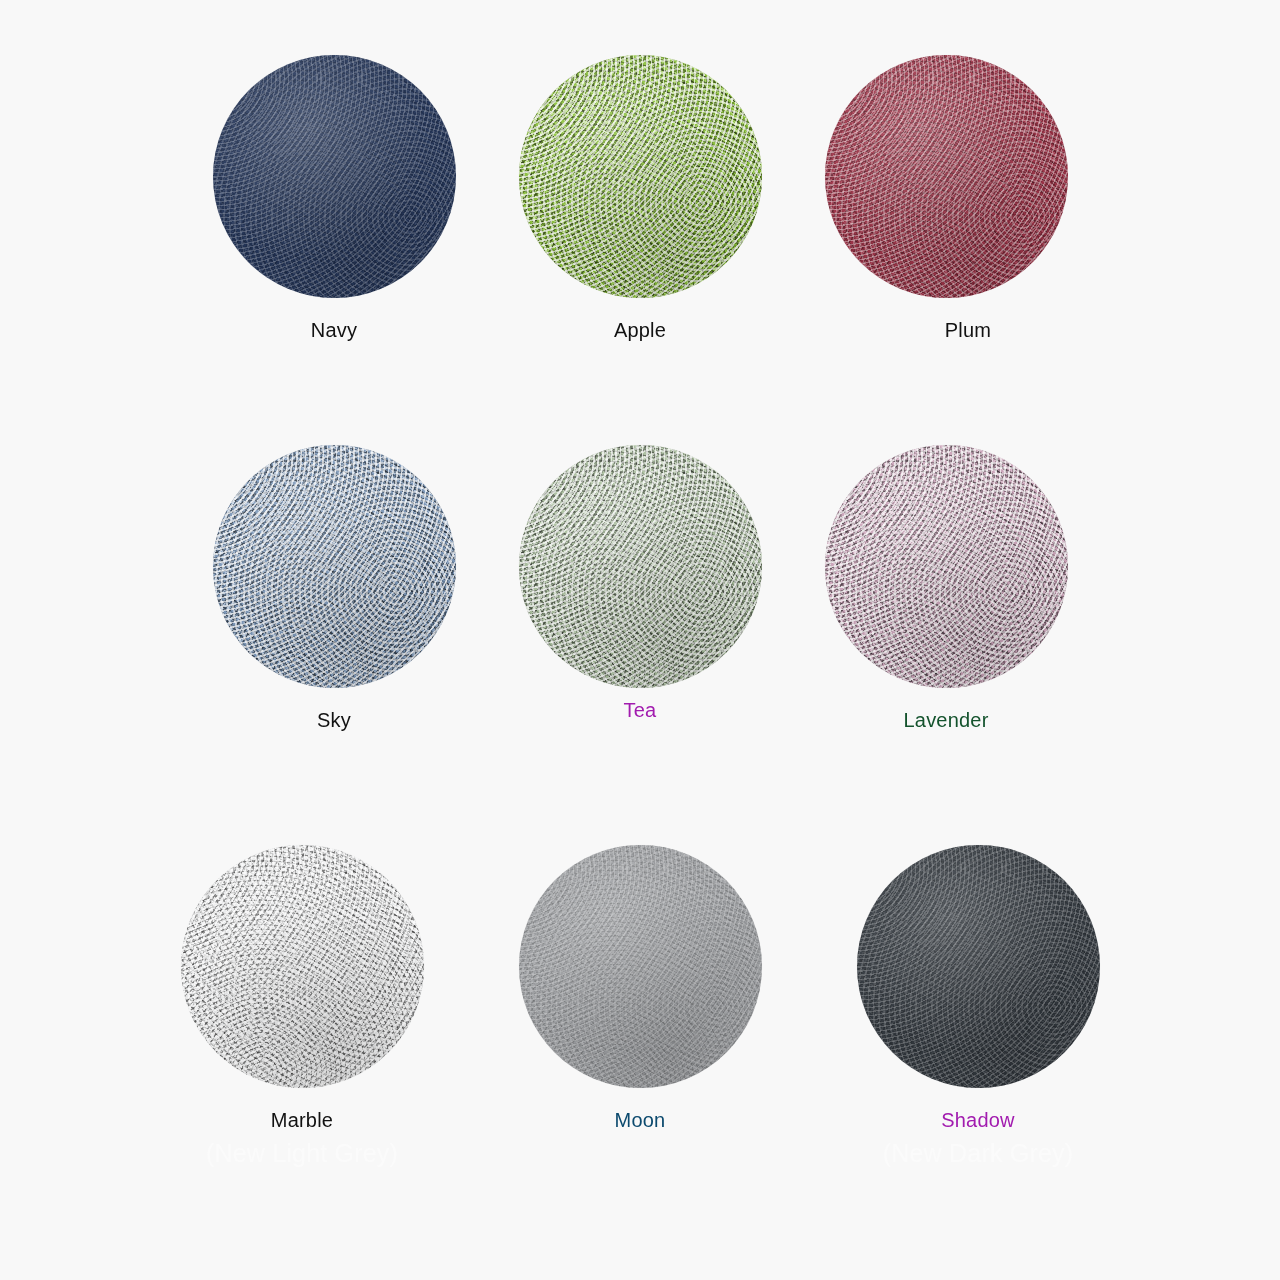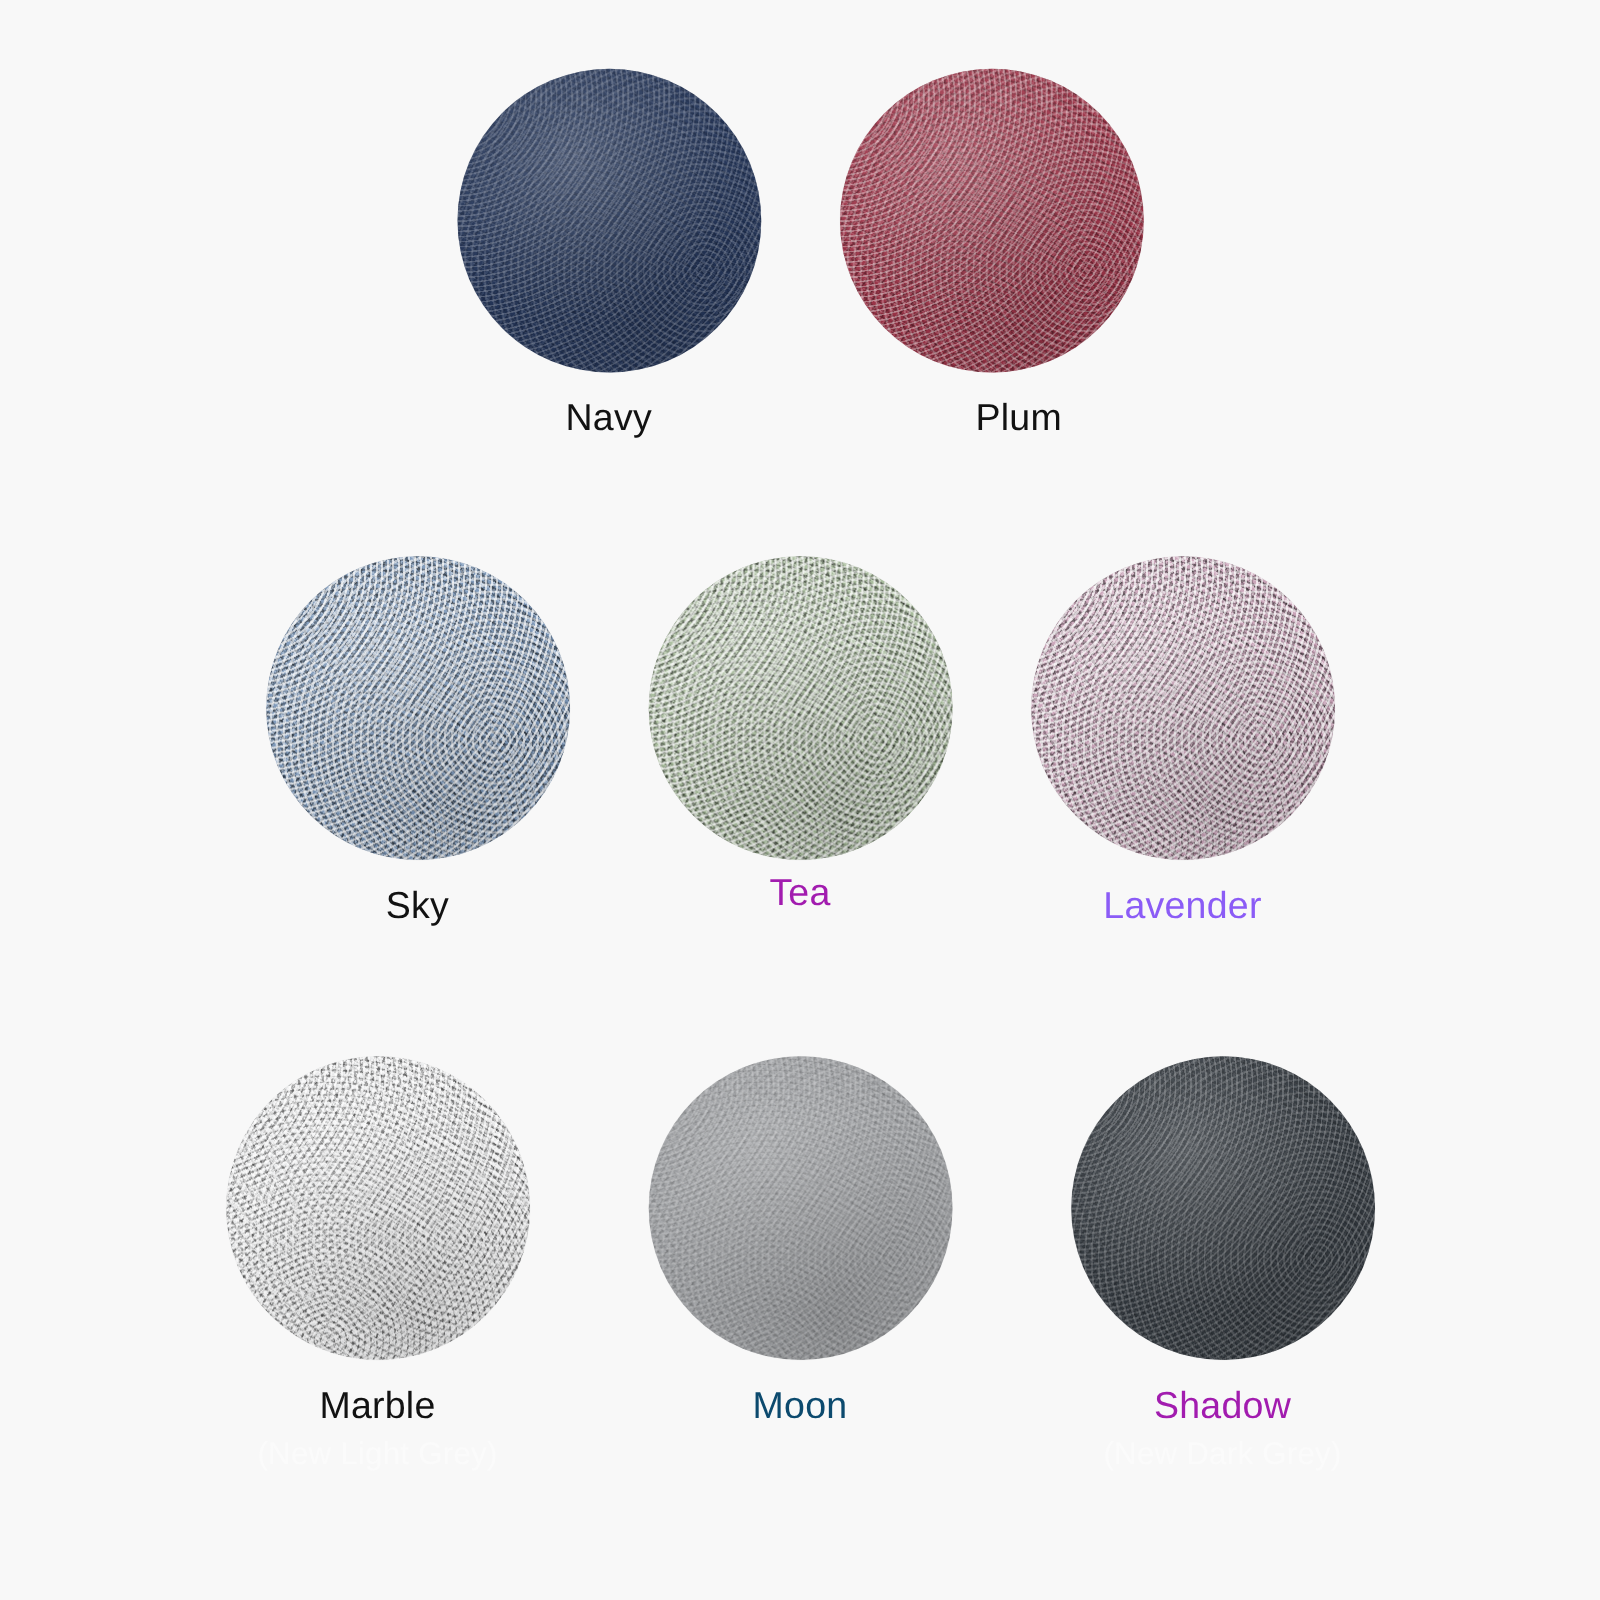--- a/index.html
+++ b/index.html
@@ -94,7 +94,7 @@
 
   .swatch-label {
     margin-top: 22px;
-    font-size: 30px;
+    font-size: 20px;
     line-height: 1;
     letter-spacing: .2px;
     color: #121212;

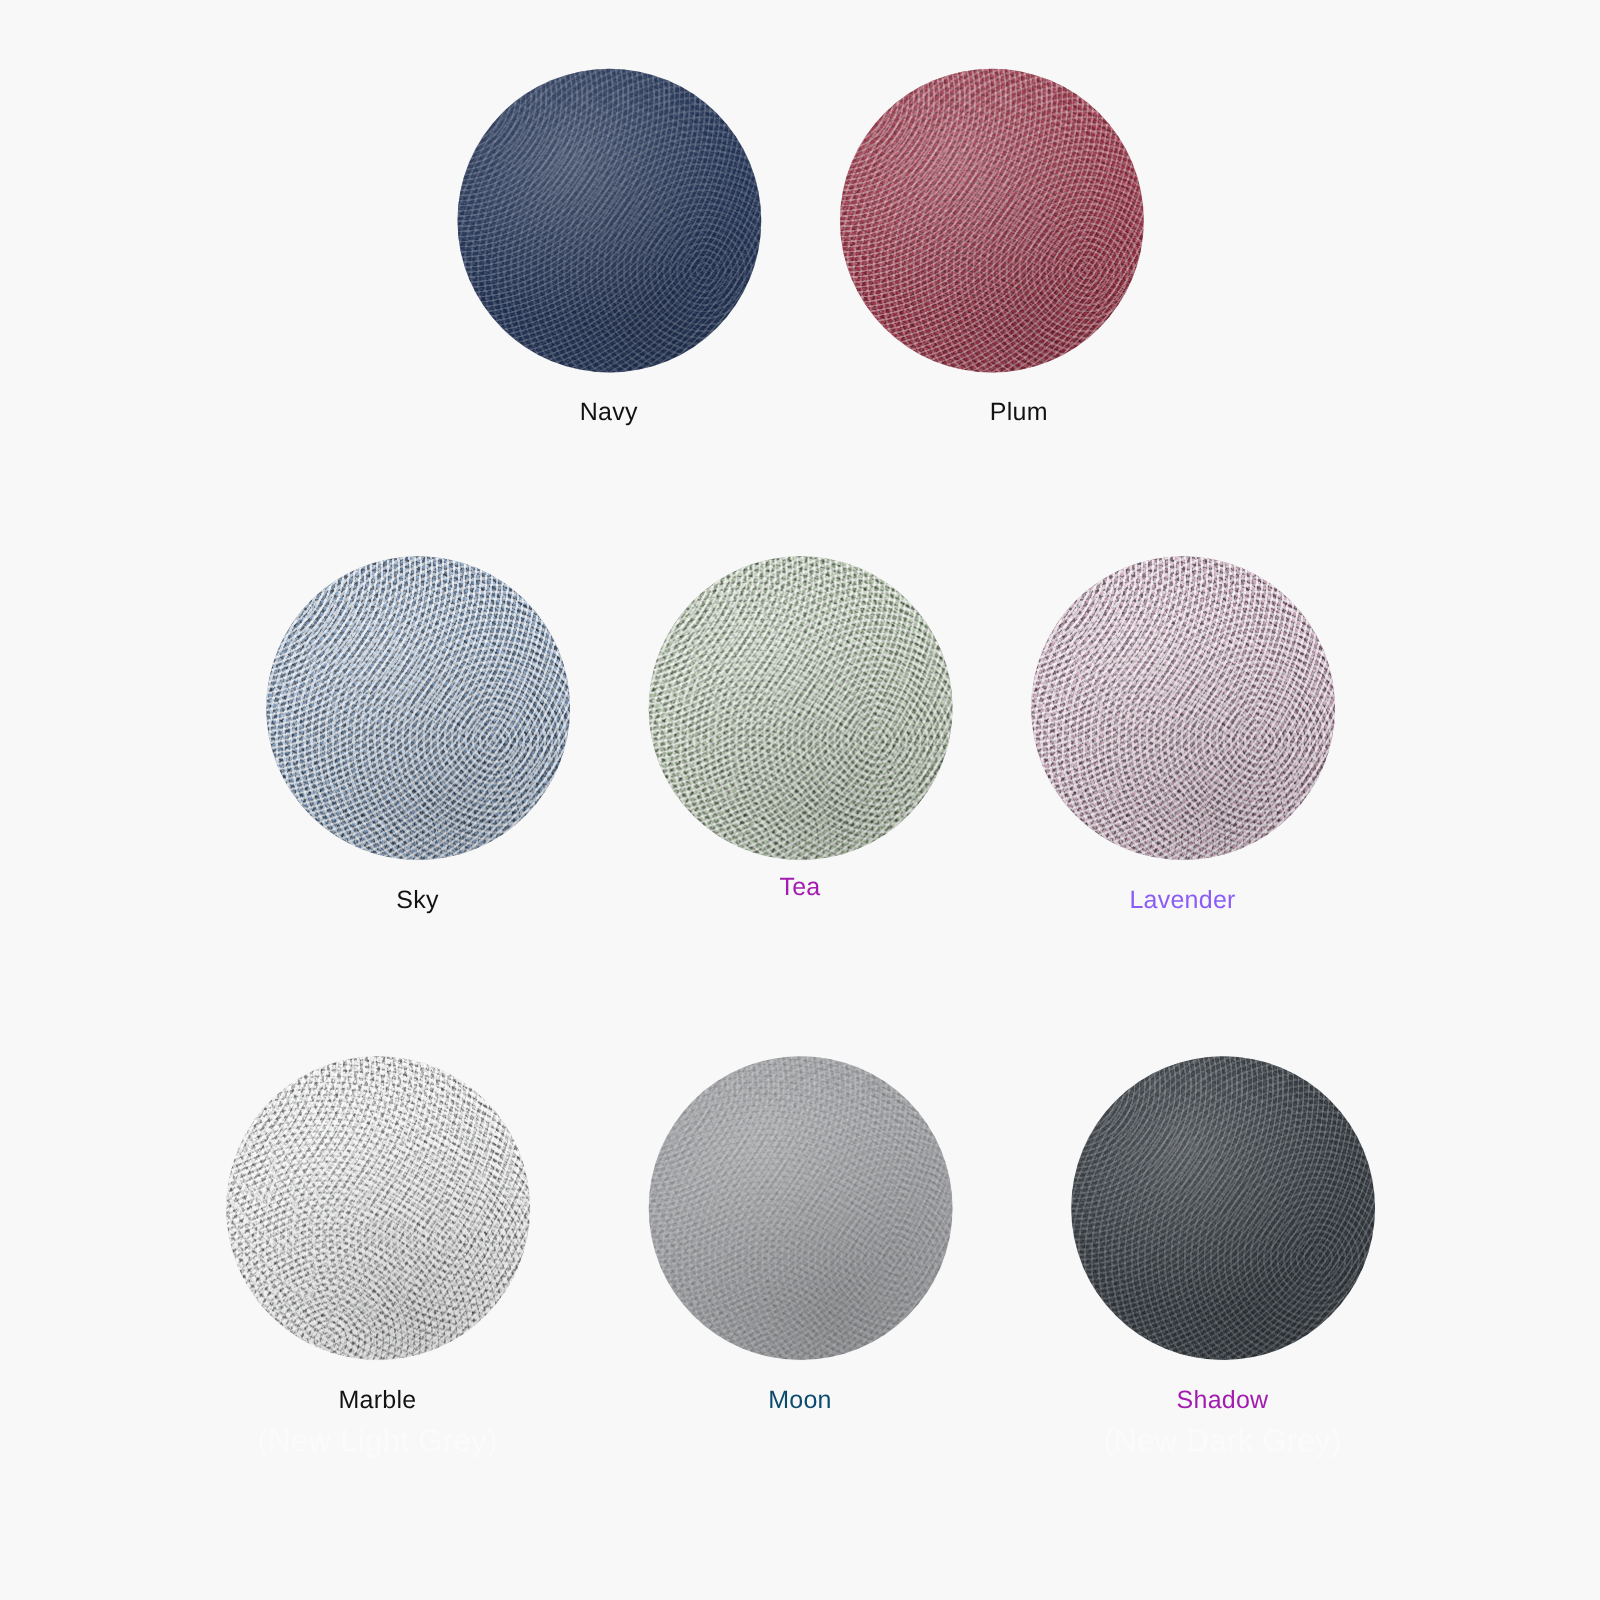--- a/index.html
+++ b/index.html
@@ -124,6 +124,11 @@
         <div class="swatch-subtitle" style="color: rgb(251, 251, 251);"></div>
       </div>
       <div class="swatch-cell">
+        <div class="swatch-disc coarse" style="background-color: rgb(139, 192, 60);"></div>
+        <div class="swatch-label" style="color: rgb(18, 18, 18);">Apple</div>
+        <div class="swatch-subtitle" style="color: rgb(251, 251, 251);"></div>
+      </div>
+      <div class="swatch-cell">
         <div class="swatch-disc" style="background-color: rgb(158, 53, 73);"></div>
         <div class="swatch-label" style="color: rgb(18, 18, 18); margin-left: 44px;">Plum</div>
         <div class="swatch-subtitle" style="color: rgb(251, 251, 251);"></div>

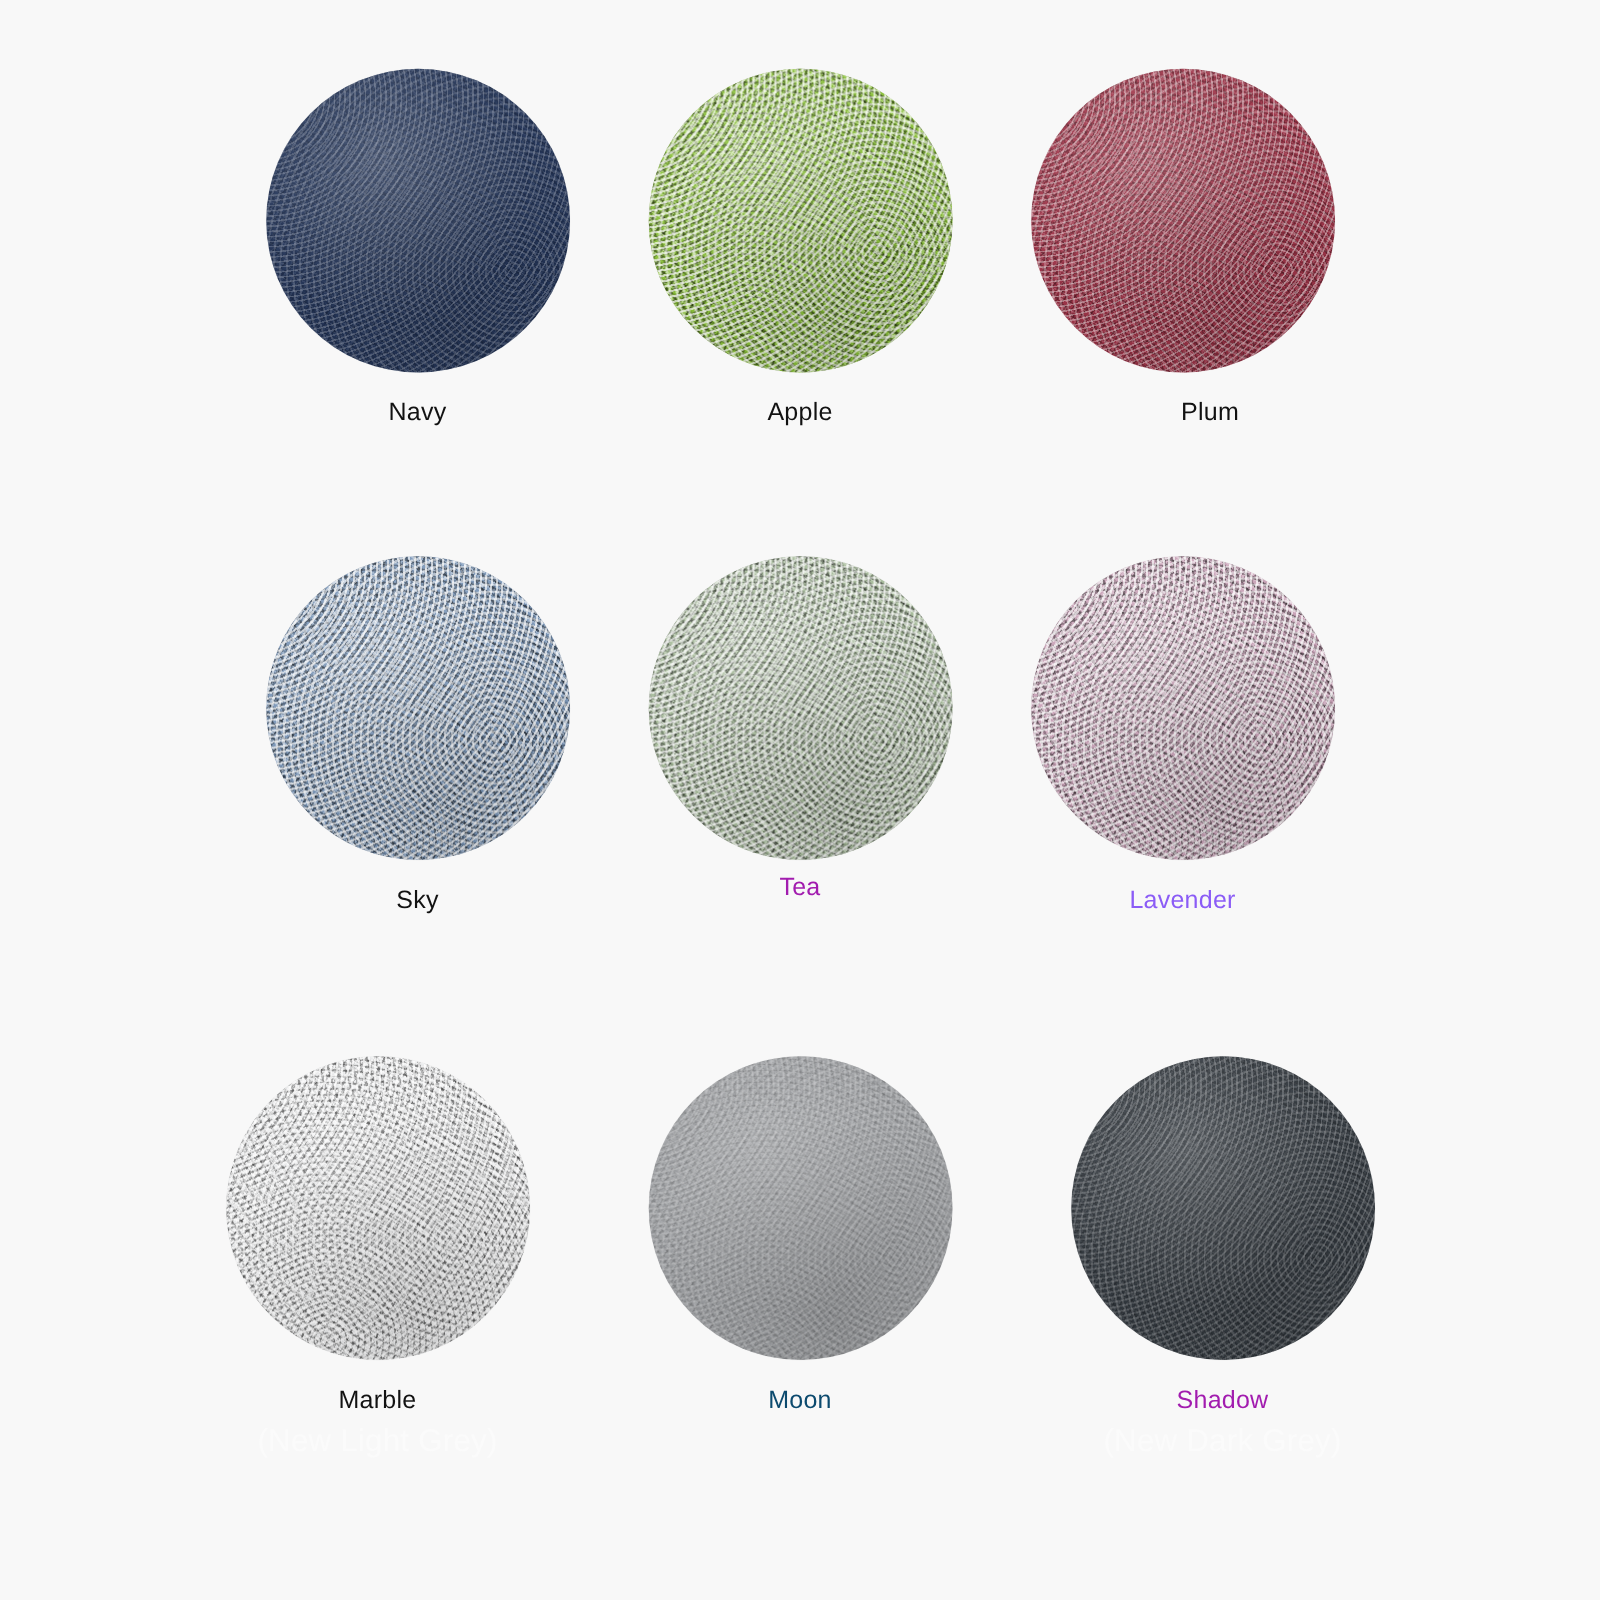--- a/index.html
+++ b/index.html
@@ -147,7 +147,7 @@
       </div>
       <div class="swatch-cell">
         <div class="swatch-disc coarse" style="background-color: rgb(201, 163, 184);"></div>
-        <div class="swatch-label" style="color: #8b5cf6;">Lavender</div>
+        <div class="swatch-label" style="color: #14532d;">Lavender</div>
         <div class="swatch-subtitle" style="color: rgb(251, 251, 251);"></div>
       </div>
     </div>

